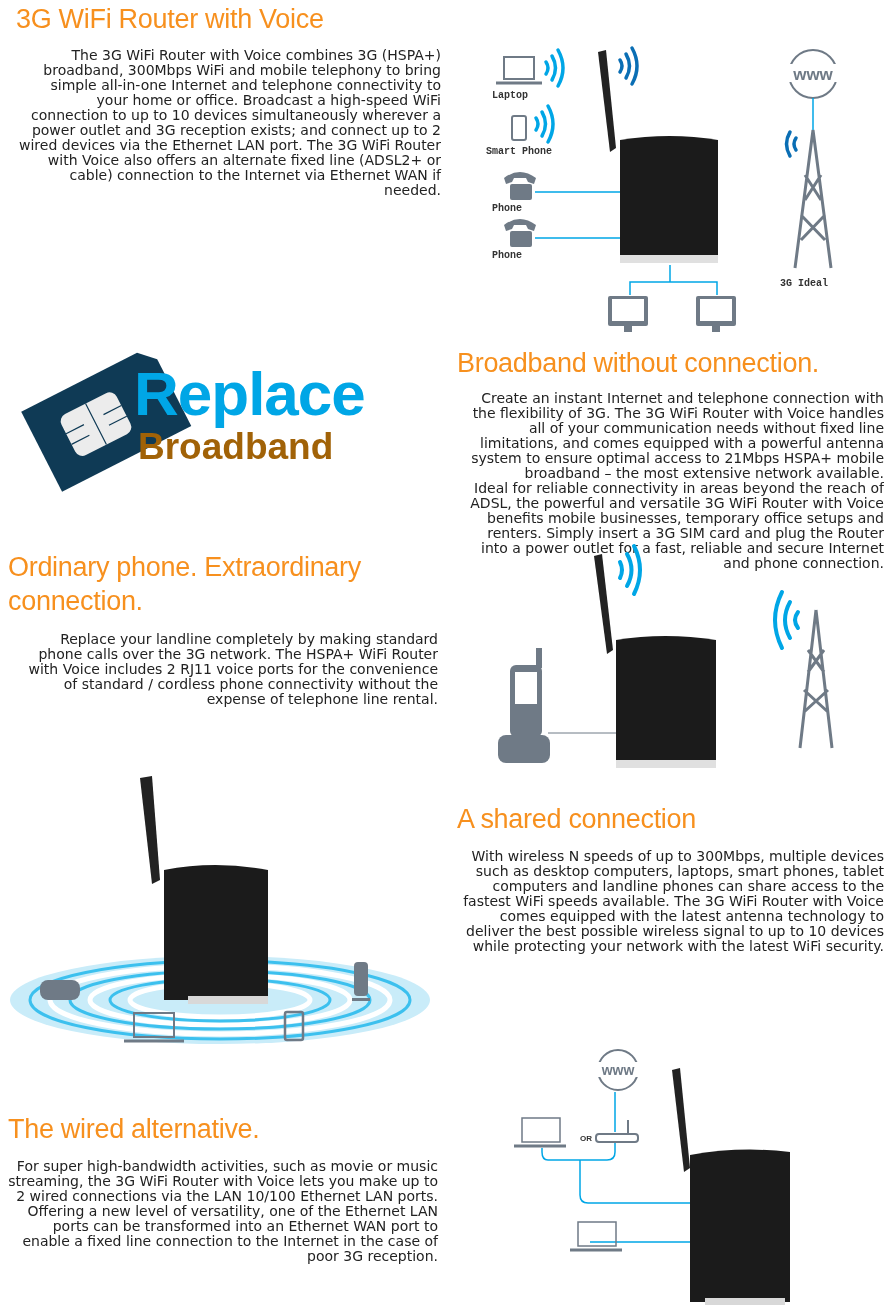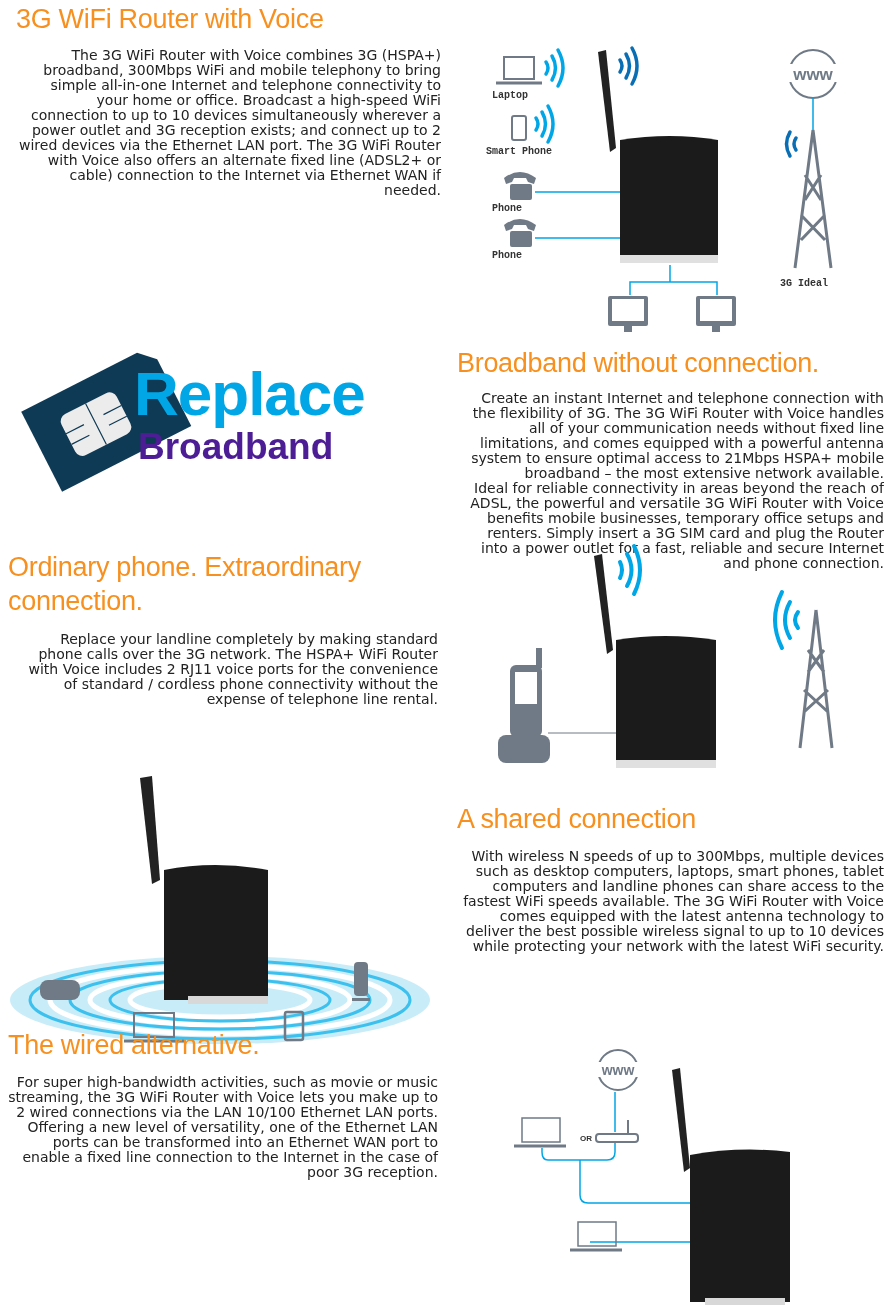--- a/index.html
+++ b/index.html
@@ -107,7 +107,7 @@
     </g>
   </svg>
   <div class="abs" style="left:120px;top:18px;font-family:'Liberation Sans',sans-serif;font-weight:bold;font-size:62px;line-height:62px;color:#00a6e6;letter-spacing:-1px;">Replace</div>
-  <div class="abs" style="left:124px;top:82px;font-family:'Liberation Sans',sans-serif;font-weight:bold;font-size:37px;line-height:40px;color:#4c1d95;">Broadband</div>
+  <div class="abs" style="left:124px;top:82px;font-family:'Liberation Sans',sans-serif;font-weight:bold;font-size:37px;line-height:40px;color:#a16207;">Broadband</div>
 </div>
 
 <div class="abs" style="left:457px;top:346px;width:427px;">

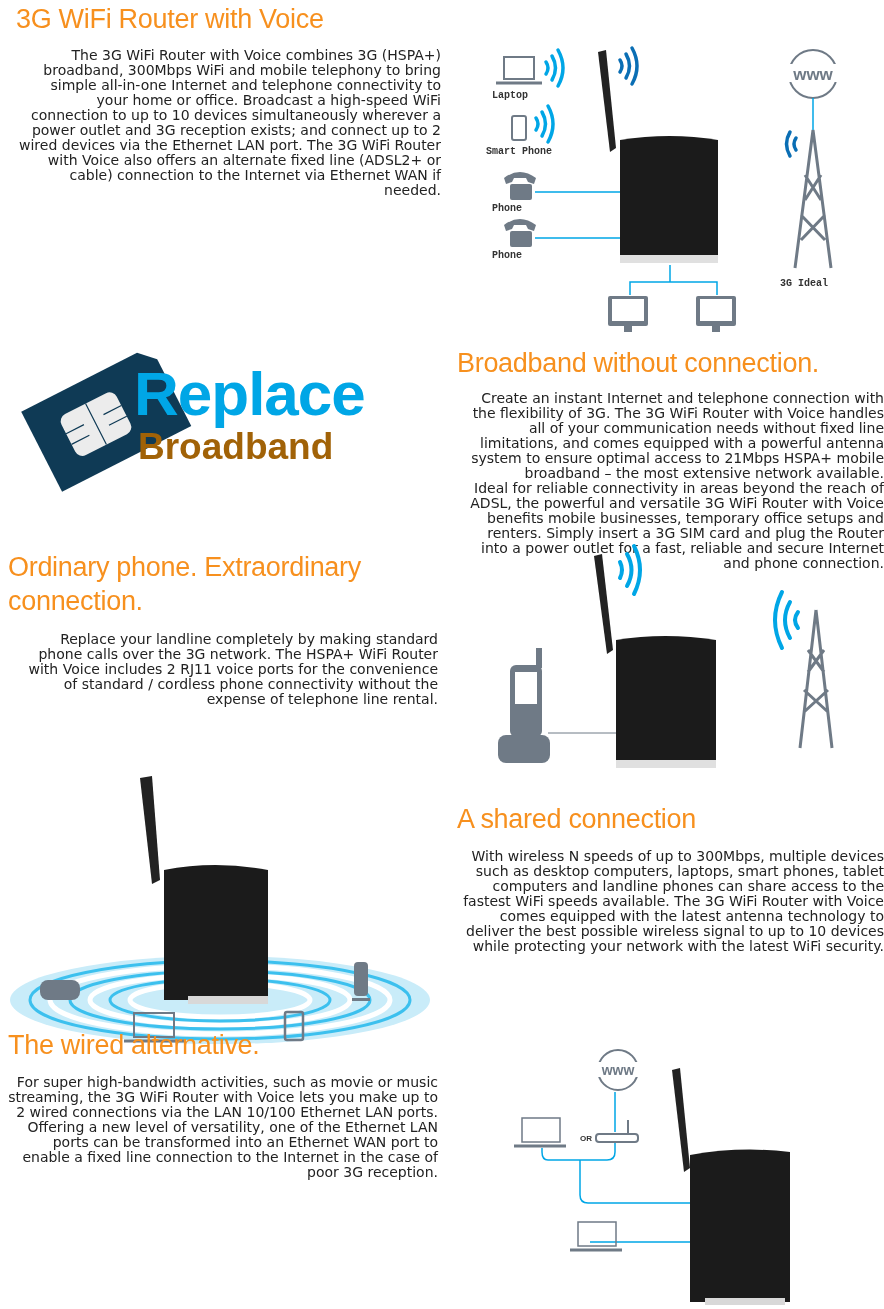--- a/index.html
+++ b/index.html
@@ -187,7 +187,7 @@
   <p class="txt" style="margin-top:13px;">With wireless N speeds of up to 300Mbps, multiple devices such as desktop computers, laptops, smart phones, tablet computers and landline phones can share access to the fastest WiFi speeds available. The 3G WiFi Router with Voice comes equipped with the latest antenna technology to deliver the best possible wireless signal to up to 10 devices while protecting your network with the latest WiFi security.</p>
 </div>
 
-<div class="abs" style="left:8px;top:1028px;width:430px;">
+<div class="abs" style="left:8px;top:1112px;width:430px;">
   <h2>The wired alternative.</h2>
   <p class="txt" style="margin-top:13px;">For super high-bandwidth activities, such as movie or music streaming, the 3G WiFi Router with Voice lets you make up to 2 wired connections via the LAN 10/100 Ethernet LAN ports. Offering a new level of versatility, one of the Ethernet LAN ports can be transformed into an Ethernet WAN port to enable a fixed line connection to the Internet in the case of poor 3G reception.</p>
 </div>

